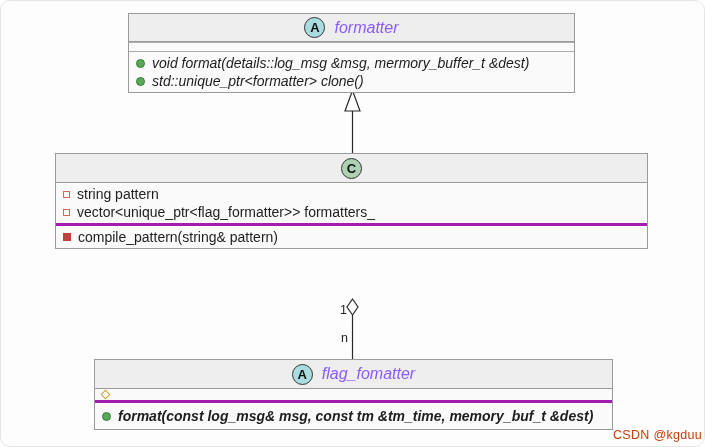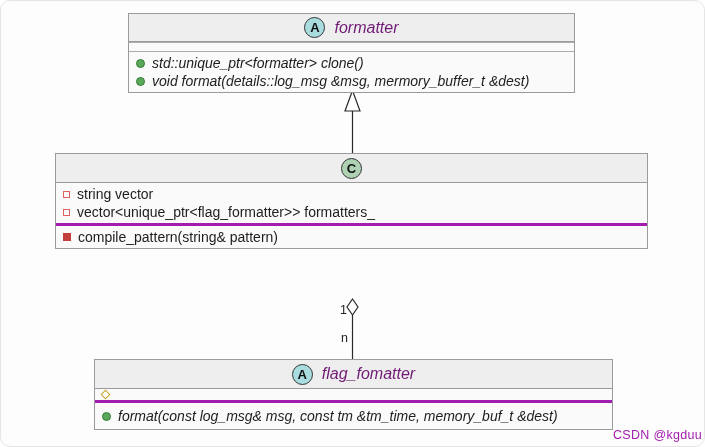--- a/index.html
+++ b/index.html
@@ -25,7 +25,7 @@
          font-size:13px;font-weight:bold;font-style:normal;color:#101010;box-sizing:border-box;}
   .badge.abstract{background:#a9dcdf;}
   .badge.concrete{background:#add1b2;}
-  .title{font-size:16px;color:#701a75;}
+  .title{font-size:16px;color:#8b5cf6;}
   .title.it{font-style:italic;}
 
   .comp{padding:2px 7px;}

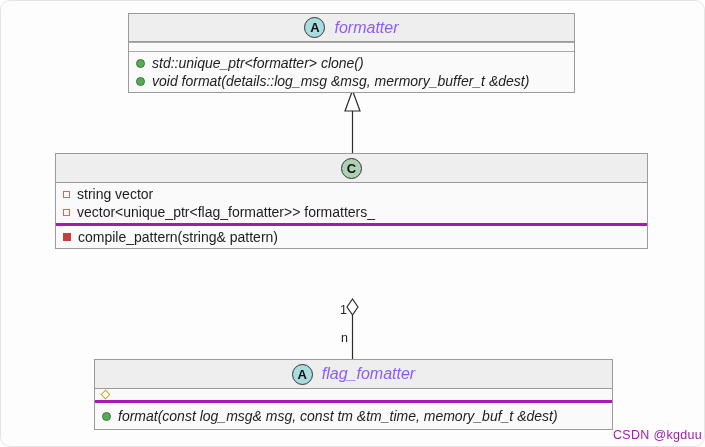--- a/index.html
+++ b/index.html
@@ -76,11 +76,11 @@
     <div class="comp methods">
       <div class="row it">
         <span class="ic pub"></span>
-        <span>std::unique_ptr&lt;formatter&gt; clone()</span>
+        <span>void format(details::log_msg &amp;msg, mermory_buffer_t &amp;dest)</span>
       </div>
       <div class="row it">
         <span class="ic pub"></span>
-        <span>void format(details::log_msg &amp;msg, mermory_buffer_t &amp;dest)</span>
+        <span>std::unique_ptr&lt;formatter&gt; clone()</span>
       </div>
     </div>
   </div>

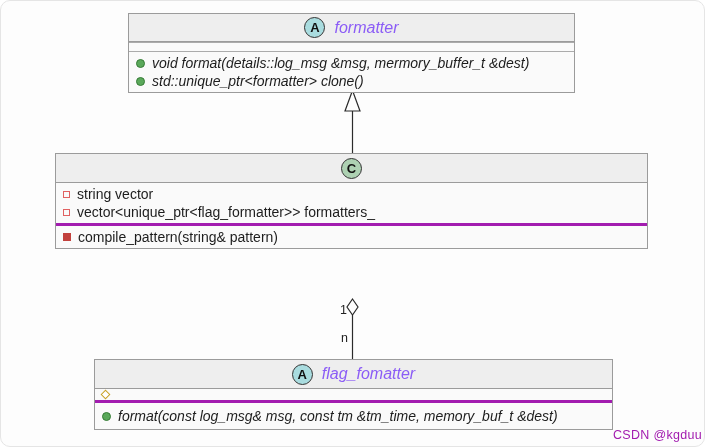--- a/index.html
+++ b/index.html
@@ -92,7 +92,7 @@
     <div class="comp fields">
       <div class="row">
         <span class="ic privf"></span>
-        <span>string vector</span>
+        <span>string pattern</span>
       </div>
       <div class="row">
         <span class="ic privf"></span>

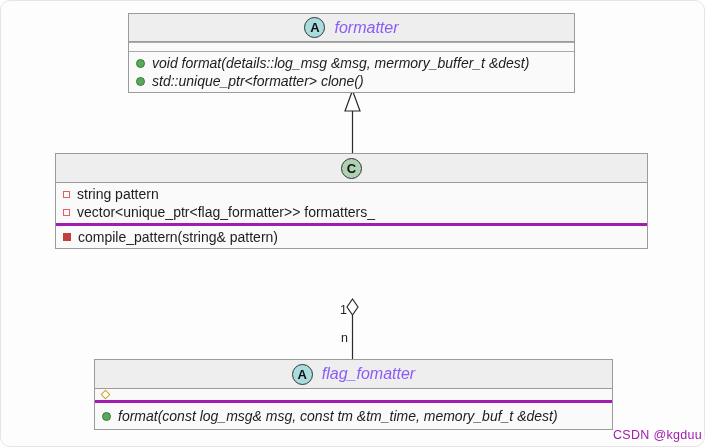--- a/index.html
+++ b/index.html
@@ -32,7 +32,7 @@
   .comp.bordered{border-top:3px solid #a21caf;}
   .comp.empty{height:8px;padding:0;border-top:1px solid #ababab;}
   #cls-formatter .comp.methods{border-top:1px solid #ababab;}
-  #cls-flag .comp.methods{padding:4px 7px;}
+  #cls-flag .comp.methods{padding:4px 7px;font-weight:bold;}
 
   .row{display:flex;align-items:center;gap:7px;line-height:18px;
        font-size:14px;color:#1d1d1d;white-space:nowrap;}

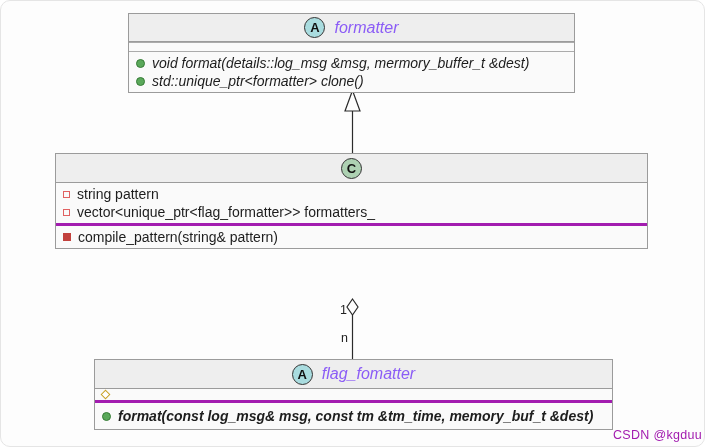--- a/index.html
+++ b/index.html
@@ -46,7 +46,7 @@
   .mult{position:absolute;font-size:12.5px;color:#222;width:16px;text-align:right;}
   #mult-1{left:330px;top:302px;}
   #mult-n{left:331px;top:330px;}
-  .watermark{position:absolute;left:612px;top:427px;font-size:12.5px;color:#a21caf;letter-spacing:.3px;}
+  .watermark{position:absolute;left:612px;top:427px;font-size:12.5px;color:#c2410c;letter-spacing:.3px;}
 </style>
 </head>
 <body>

